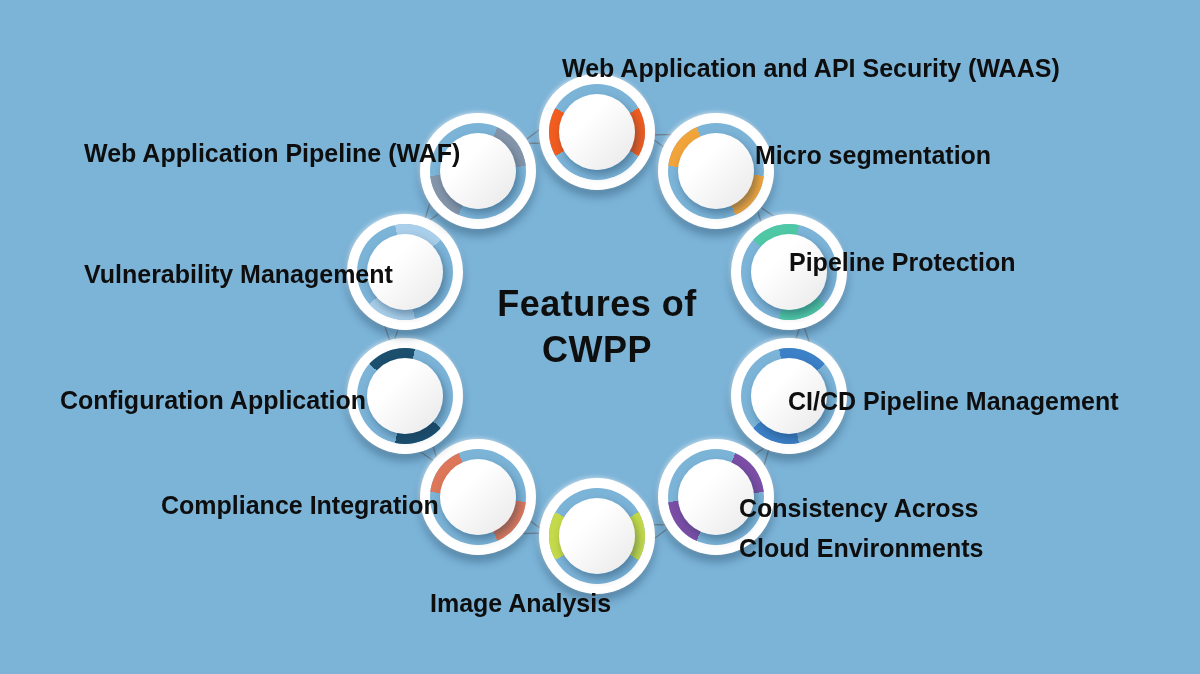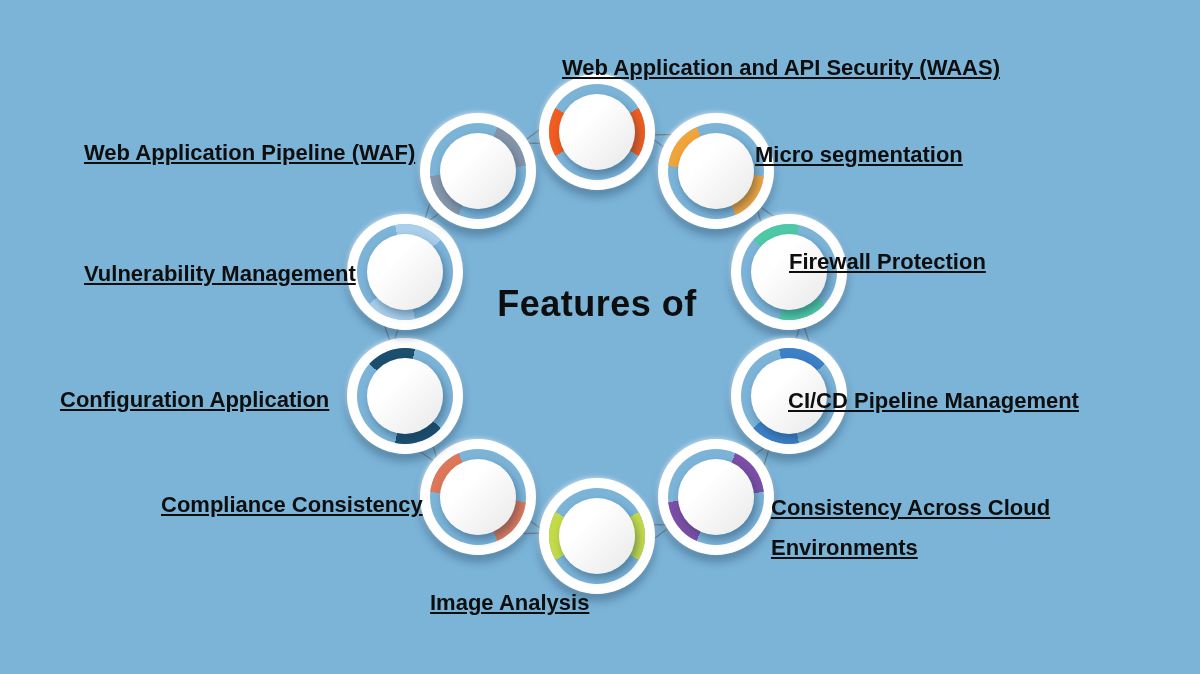--- a/index.html
+++ b/index.html
@@ -23,12 +23,11 @@
   }
   .label{
     position:absolute;
-    font-size:22px;
+    font-size:25px;
     font-weight:700;
     color:#0E0E0E;
     white-space:nowrap;
     line-height:30px;
-    text-decoration:underline;
   }
   .label.wrap{
     white-space:normal;

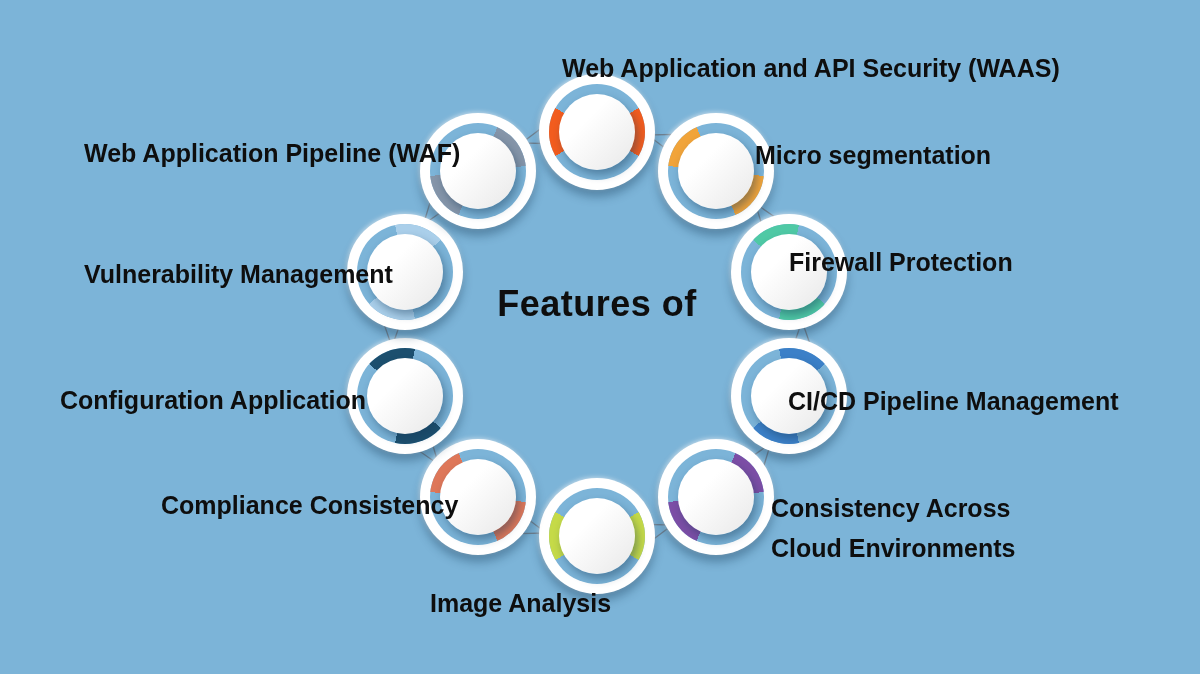--- a/index.html
+++ b/index.html
@@ -167,7 +167,7 @@
   <div id="label-layer">
       <div class="label" style="left: 562px; top: 53px;">Web Application and API Security (WAAS)</div>
       <div class="label" style="left: 723px; top: 140px; margin-left: 32px;">Micro segmentation</div>
-      <div class="label" style="left: 789px; top: 247px;">Firewall Protection</div>
+      <div class="label" style="left: 789px; top: 247px;">Pipeline Protection</div>
       <div class="label" style="left: 788px; top: 386px;">CI/CD Pipeline Management</div>
       <div class="label wrap" style="left: 771px; top: 488px; width: 295px;">Consistency Across Cloud Environments</div>
       <div class="label" style="left: 430px; top: 588px; text-align: right;">Image Analysis</div>

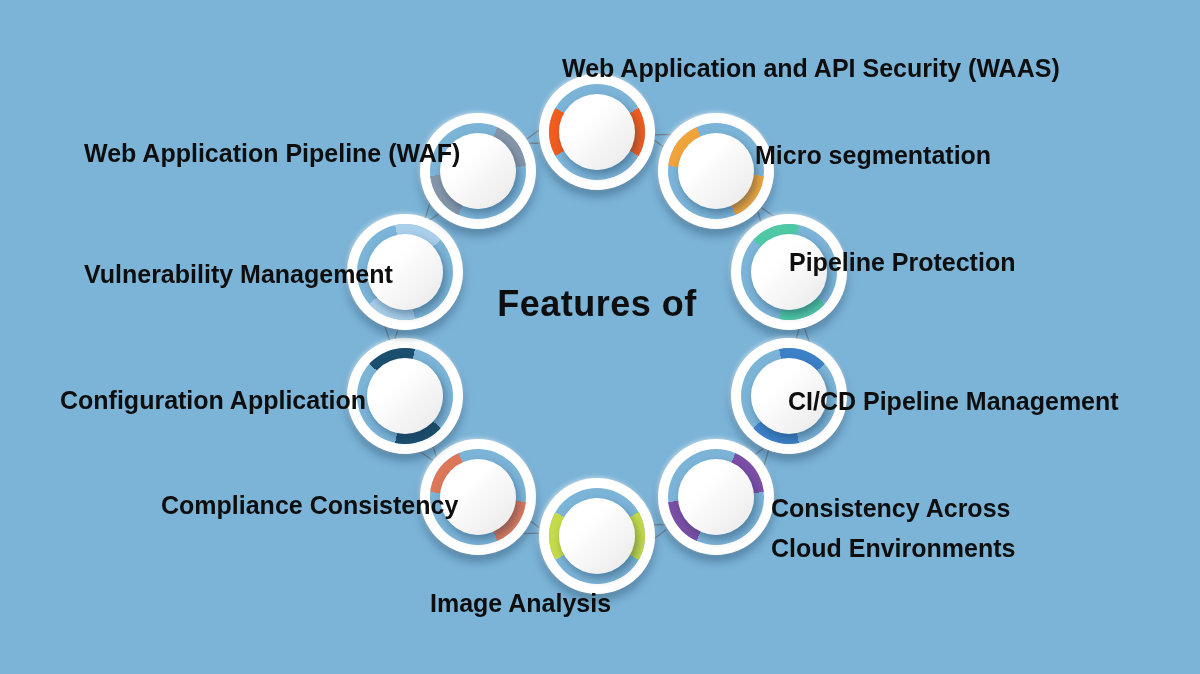--- a/index.html
+++ b/index.html
@@ -69,6 +69,7 @@
 <div class="canvas">
   <div class="title">
     <div>Features of</div>
+    <div>CWPP</div>
   </div>
   <div id="connector-layer">
       <div class="connector" style="left: 645.348px; top: 128.033px; transform: rotate(18deg);"><svg width="30" height="22" viewBox="0 0 30 22">

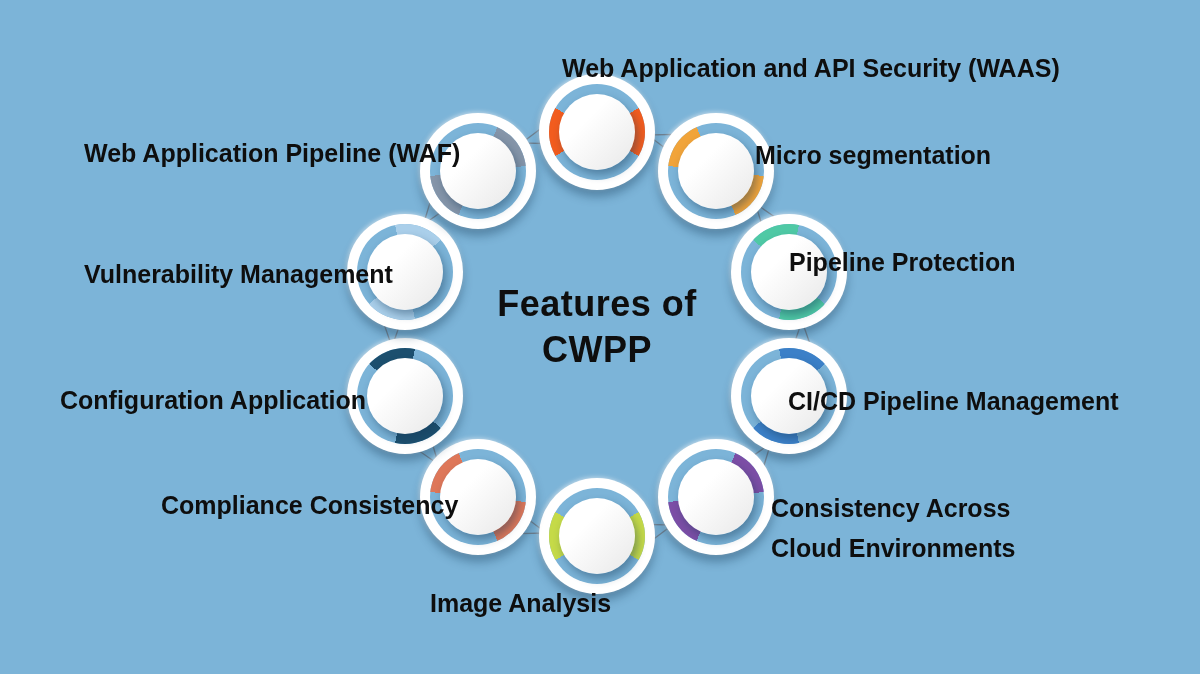--- a/index.html
+++ b/index.html
@@ -172,7 +172,7 @@
       <div class="label" style="left: 788px; top: 386px;">CI/CD Pipeline Management</div>
       <div class="label wrap" style="left: 771px; top: 488px; width: 295px;">Consistency Across Cloud Environments</div>
       <div class="label" style="left: 430px; top: 588px; text-align: right;">Image Analysis</div>
-      <div class="label" style="left: 161px; top: 490px;">Compliance Consistency</div>
+      <div class="label" style="left: 161px; top: 490px;">Compliance Integration</div>
       <div class="label" style="left: 60px; top: 385px;">Configuration Application</div>
       <div class="label" style="left: 84px; top: 259px;">Vulnerability Management</div>
       <div class="label" style="left: 84px; top: 138px;">Web Application Pipeline (WAF)</div>

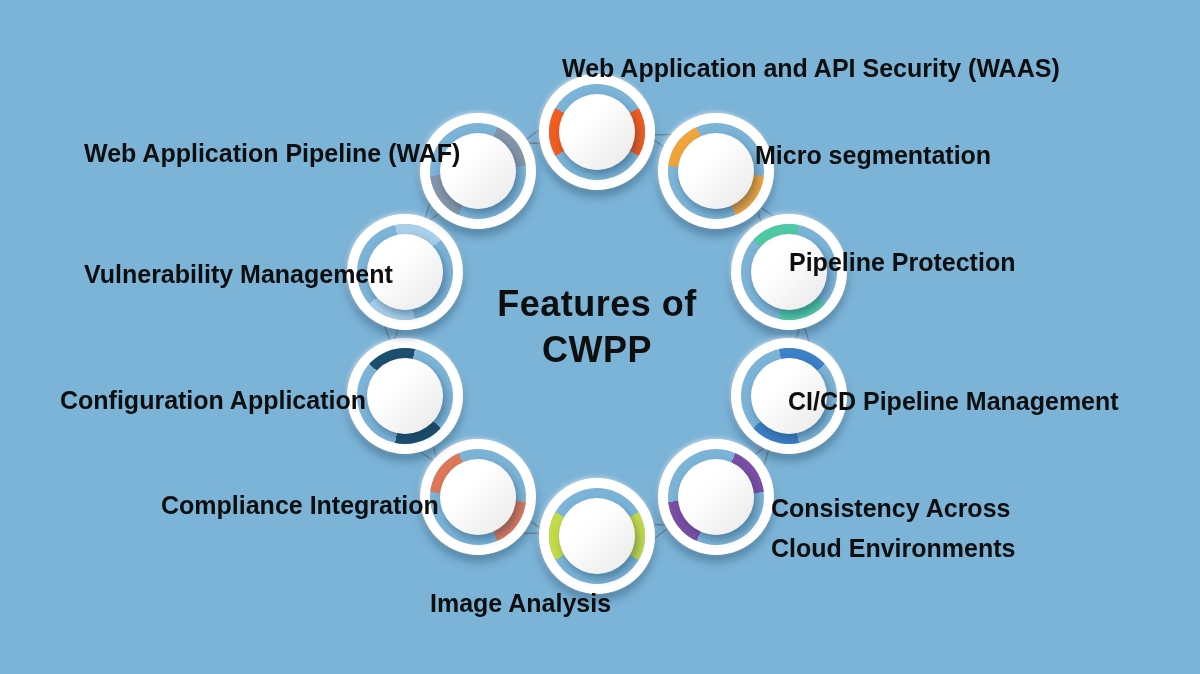--- a/index.html
+++ b/index.html
@@ -170,7 +170,7 @@
       <div class="label" style="left: 723px; top: 140px; margin-left: 32px;">Micro segmentation</div>
       <div class="label" style="left: 789px; top: 247px;">Pipeline Protection</div>
       <div class="label" style="left: 788px; top: 386px;">CI/CD Pipeline Management</div>
-      <div class="label wrap" style="left: 771px; top: 488px; width: 295px;">Consistency Across Cloud Environments</div>
+      <div class="label wrap" style="left: 739px; top: 488px; width: 295px;">Consistency Across Cloud Environments</div>
       <div class="label" style="left: 430px; top: 588px; text-align: right;">Image Analysis</div>
       <div class="label" style="left: 161px; top: 490px;">Compliance Integration</div>
       <div class="label" style="left: 60px; top: 385px;">Configuration Application</div>

